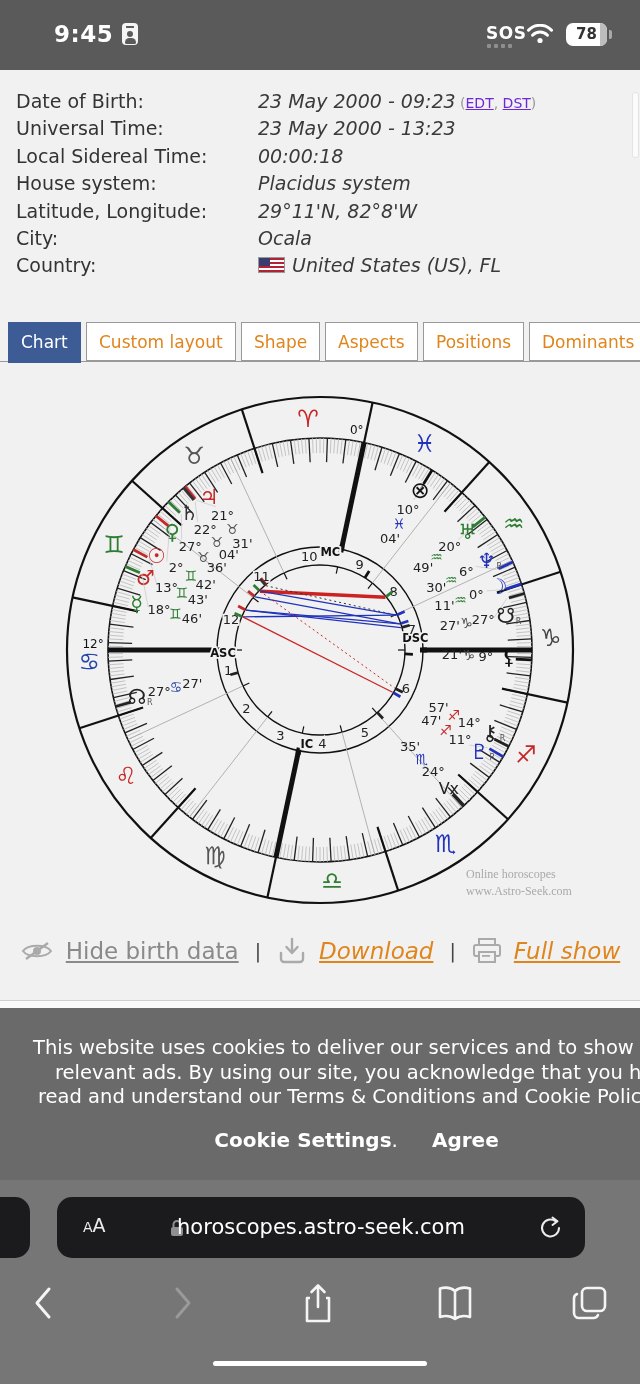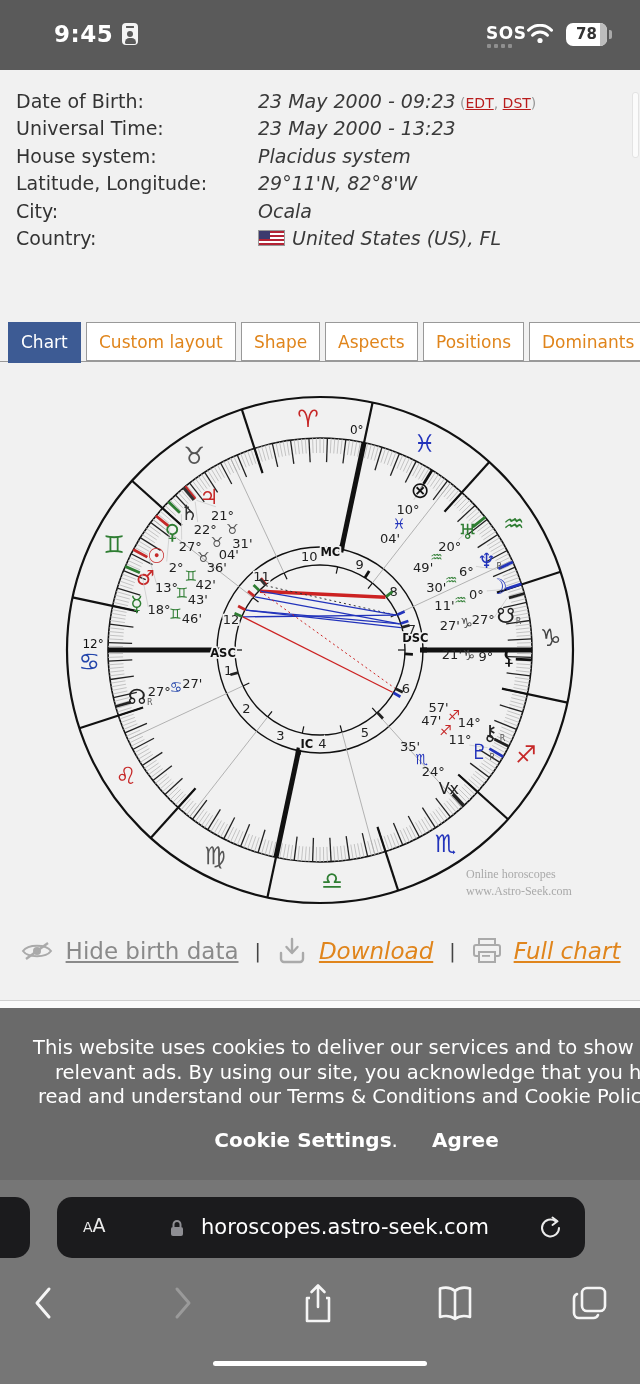--- a/index.html
+++ b/index.html
@@ -27,7 +27,7 @@
   .birth .lab{display:inline-block;width:242px;}
   .birth .val{font-style:italic;color:#3a3a3a;}
   .birth .links{font-size:14px;color:#999;font-style:normal;}
-  .birth .links a{color:#b91c1c;text-decoration:underline;}
+  .birth .links a{color:#6d28d9;text-decoration:underline;}
   .flag{display:inline-block;position:relative;width:25px;height:14px;vertical-align:-1px;margin-right:7px;
     background:repeating-linear-gradient(#b22234 0 2px,#fff 2px 4px);border:1px solid #999;}
   .flag .canton{position:absolute;left:0;top:0;width:11px;height:8px;background:#3c3b6e;}

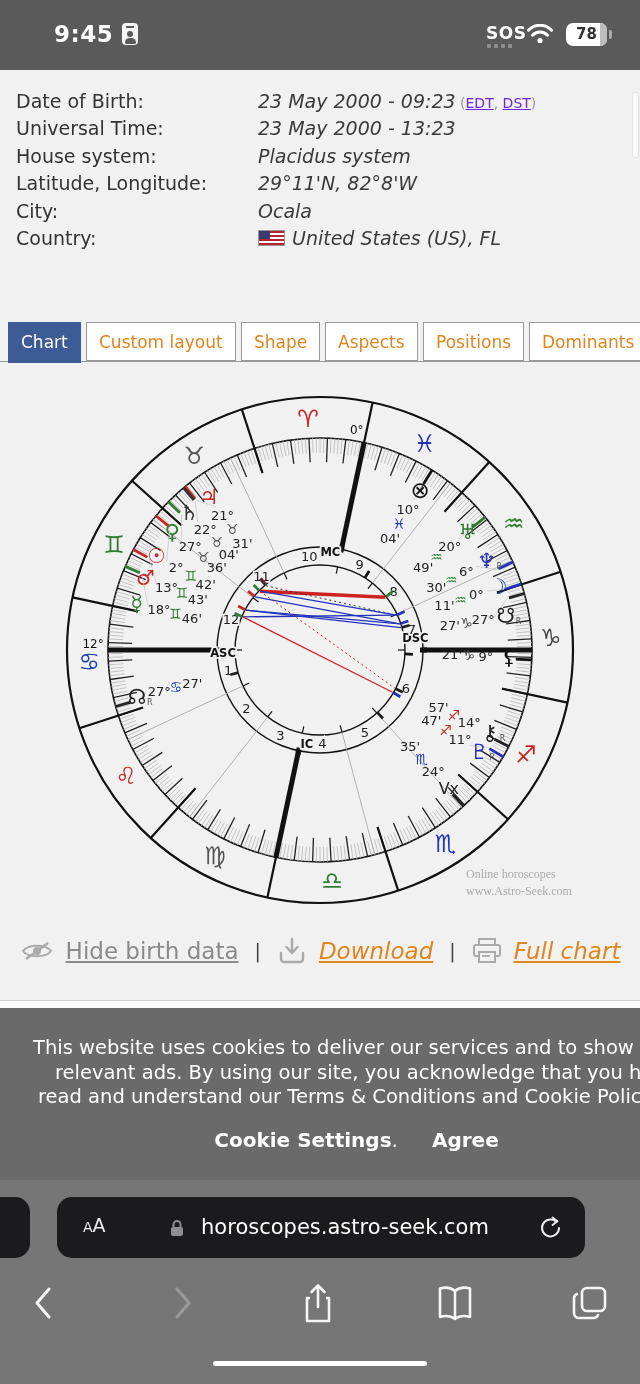--- a/index.html
+++ b/index.html
@@ -107,6 +107,7 @@
     <div class="birth" id="birth-rows">
         <div class="row"><span class="lab">Date of Birth:</span><span class="val">23 May 2000 - 09:23</span><span class="links"> (<a>EDT</a>, <a>DST</a>)</span></div>
         <div class="row"><span class="lab">Universal Time:</span><span class="val">23 May 2000 - 13:23</span></div>
+        <div class="row"><span class="lab">Local Sidereal Time:</span><span class="val">00:00:18</span></div>
         <div class="row"><span class="lab">House system:</span><span class="val">Placidus system</span></div>
         <div class="row"><span class="lab">Latitude, Longitude:</span><span class="val">29°11'N, 82°8'W</span></div>
         <div class="row"><span class="lab">City:</span><span class="val">Ocala</span></div>

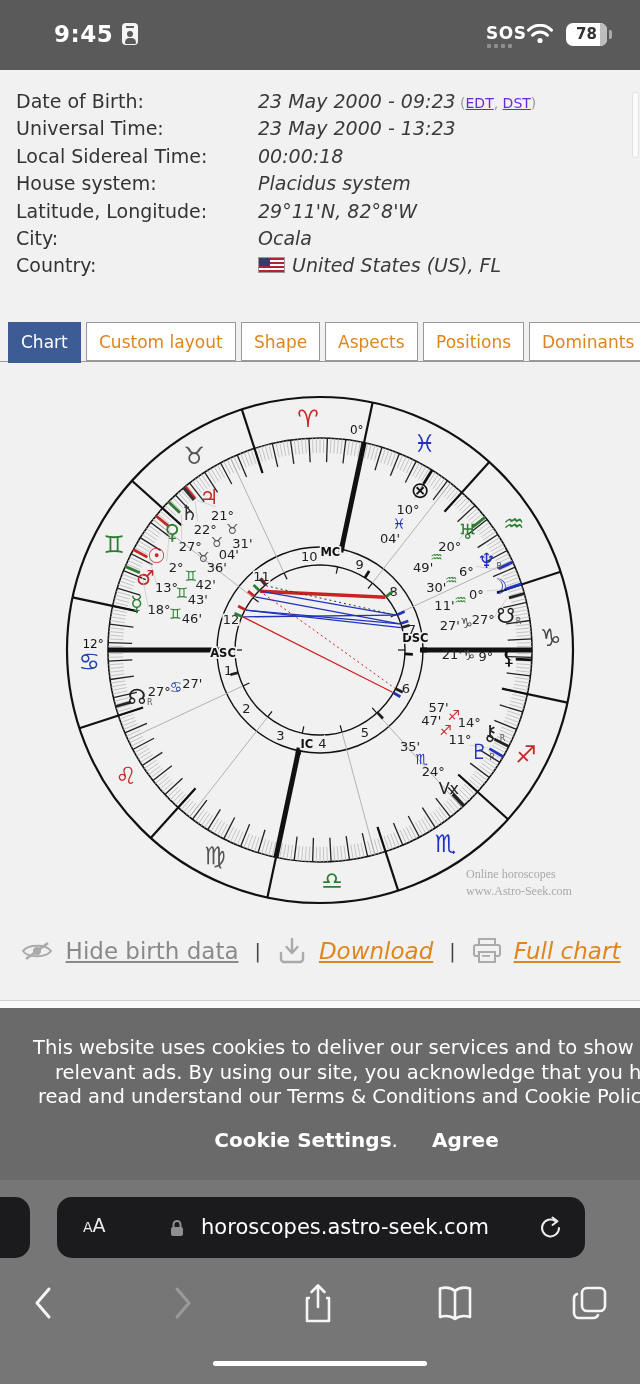--- a/index.html
+++ b/index.html
@@ -741,7 +741,7 @@
             <rect x="7" y="15" width="16" height="10" fill="#f1f1f1" stroke="#aaa" stroke-width="2"></rect>
             <rect x="10" y="18" width="8" height="1.8" fill="#aaa"></rect>
           </svg></span>
-        <a class="orange">Full chart</a>
+        <a class="orange">Full show</a>
       </div>
     <div class="page-end"></div>
   </div>

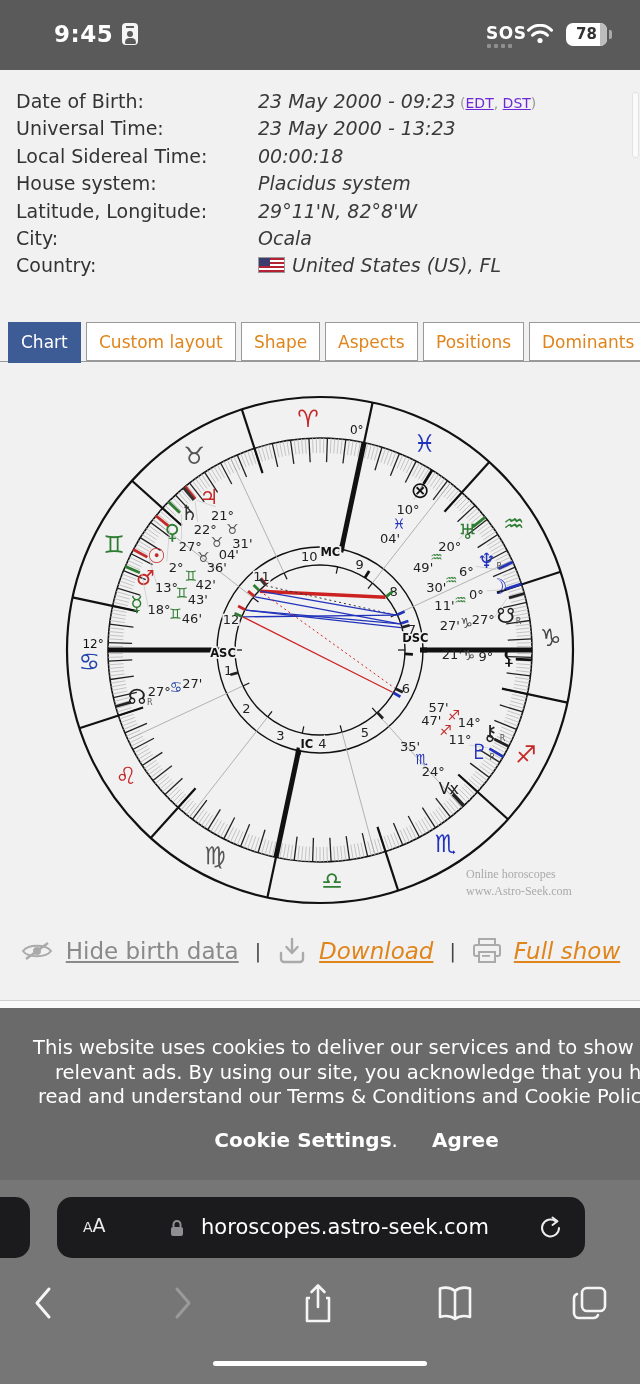--- a/index.html
+++ b/index.html
@@ -64,7 +64,7 @@
   .tab-peek{position:absolute;left:-18px;top:17px;width:48px;height:61px;background:#1b1b1d;border-radius:15px;}
   .reader{position:absolute;left:26px;top:17px;font-size:19px;color:#ececec;}
   .reader .small{font-size:14px;}
-  .url-text{position:absolute;left:0;top:0;width:100%;height:61px;line-height:61px;text-align:center;font-size:21px;color:#fff;margin-left:24px;}
+  .url-text{position:absolute;left:0;top:0;width:100%;height:61px;line-height:61px;text-align:center;font-size:21px;color:#fff;}
   .lock{position:absolute;left:113px;top:22px;}
   .reload{position:absolute;right:22px;top:18px;}
   .toolbar{position:absolute;left:0;top:95px;width:640px;height:60px;}

